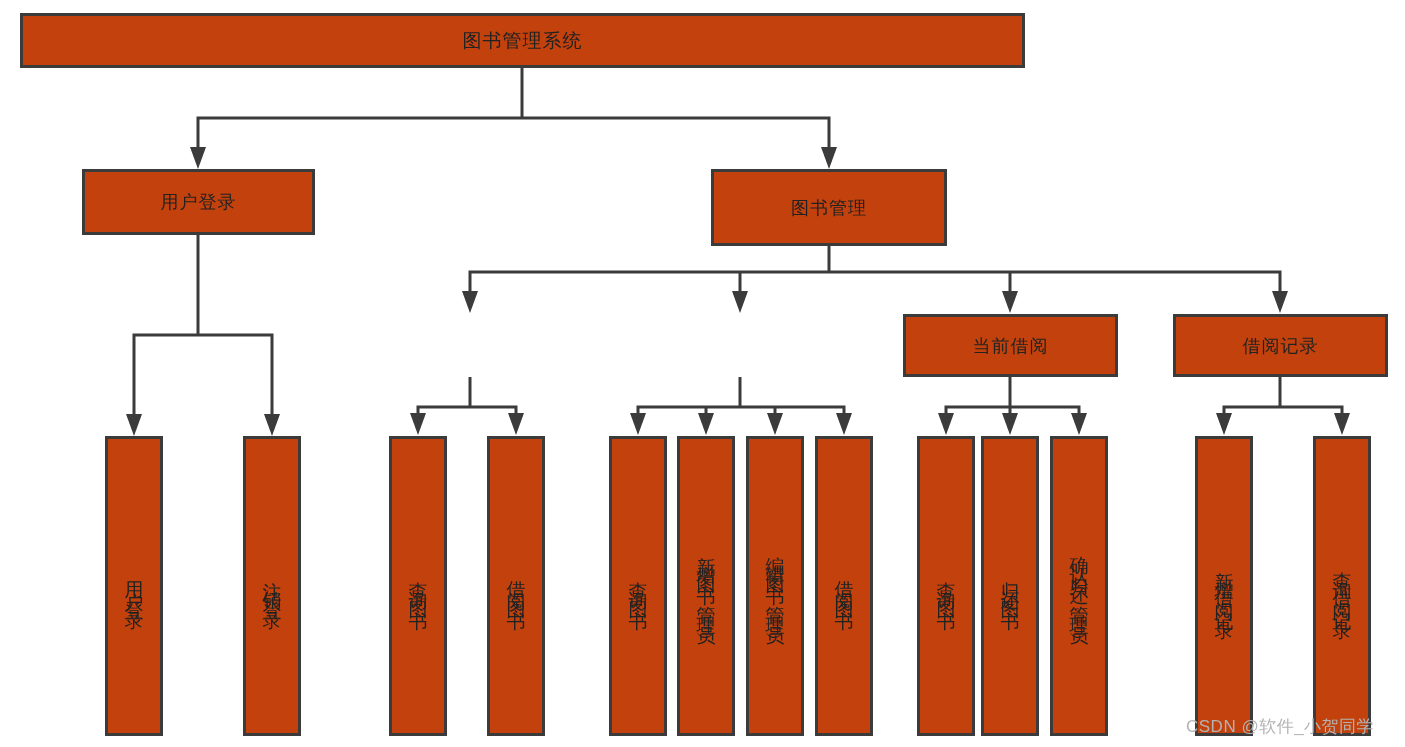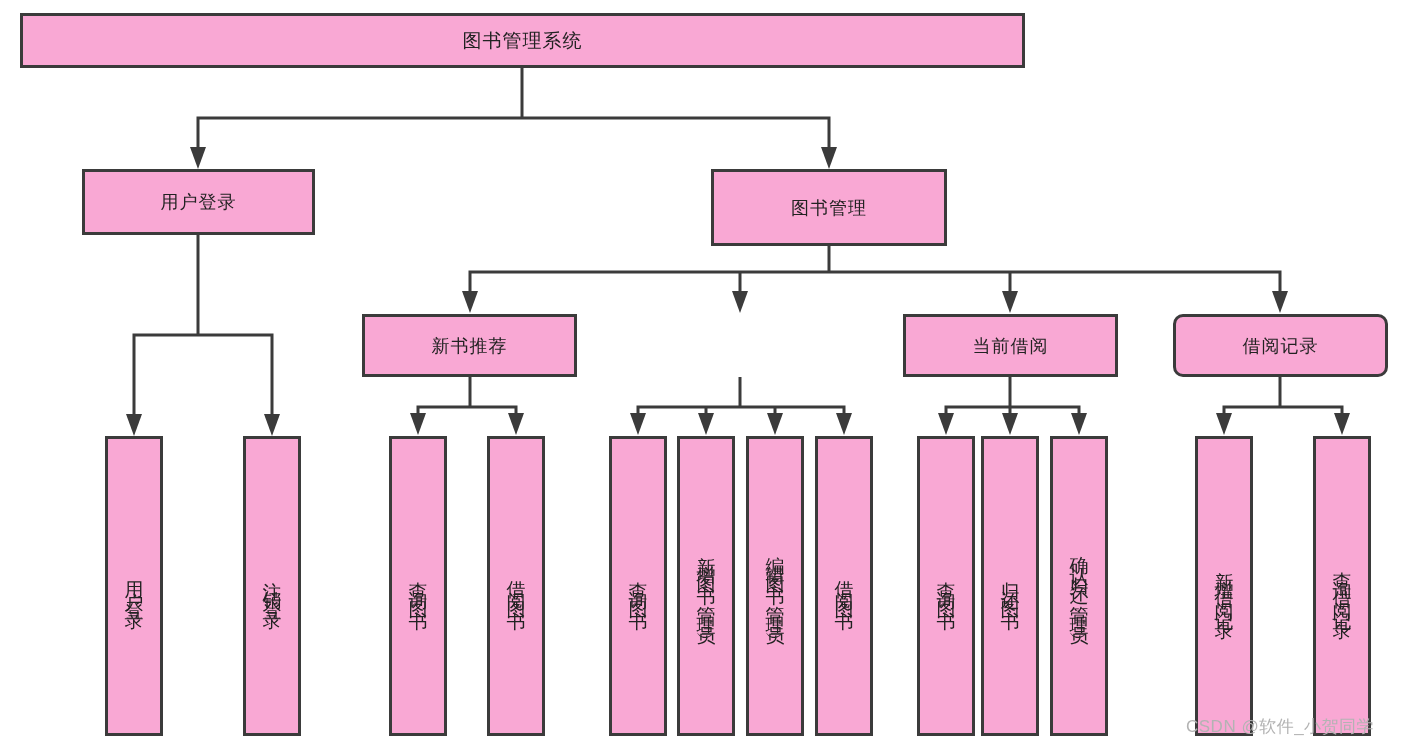--- a/index.html
+++ b/index.html
@@ -29,7 +29,7 @@
     position: absolute;
     box-sizing: border-box;
     border: 3px solid #3b3b3b;
-    background: #f9a8d4;
+    background: #c2410c;
     display: flex;
     align-items: center;
     justify-content: center;

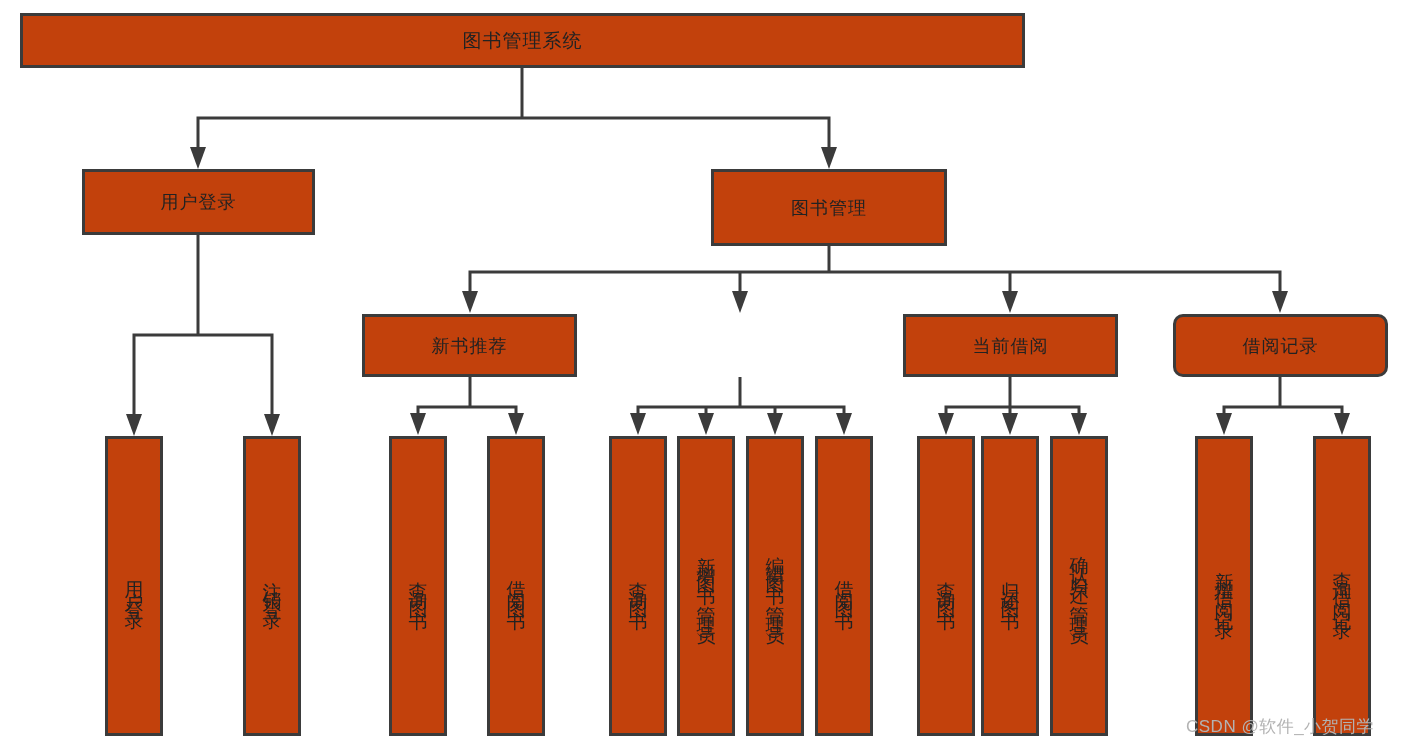--- a/index.html
+++ b/index.html
@@ -134,7 +134,6 @@
   <div class="box" style="left:82px; top:169px; width:233px; height:66px;">用户登录</div>
   <div class="box" style="left:711px; top:169px; width:236px; height:77px;">图书管理</div>
 
-  <div class="box" style="left:362px; top:314px; width:215px; height:63px;">新书推荐</div>
   <div class="box" style="left:903px; top:314px; width:215px; height:63px;">当前借阅</div>
   <div class="box" style="left:1173px; top:314px; width:215px; height:63px;border-radius:10px;">借阅记录</div>
 

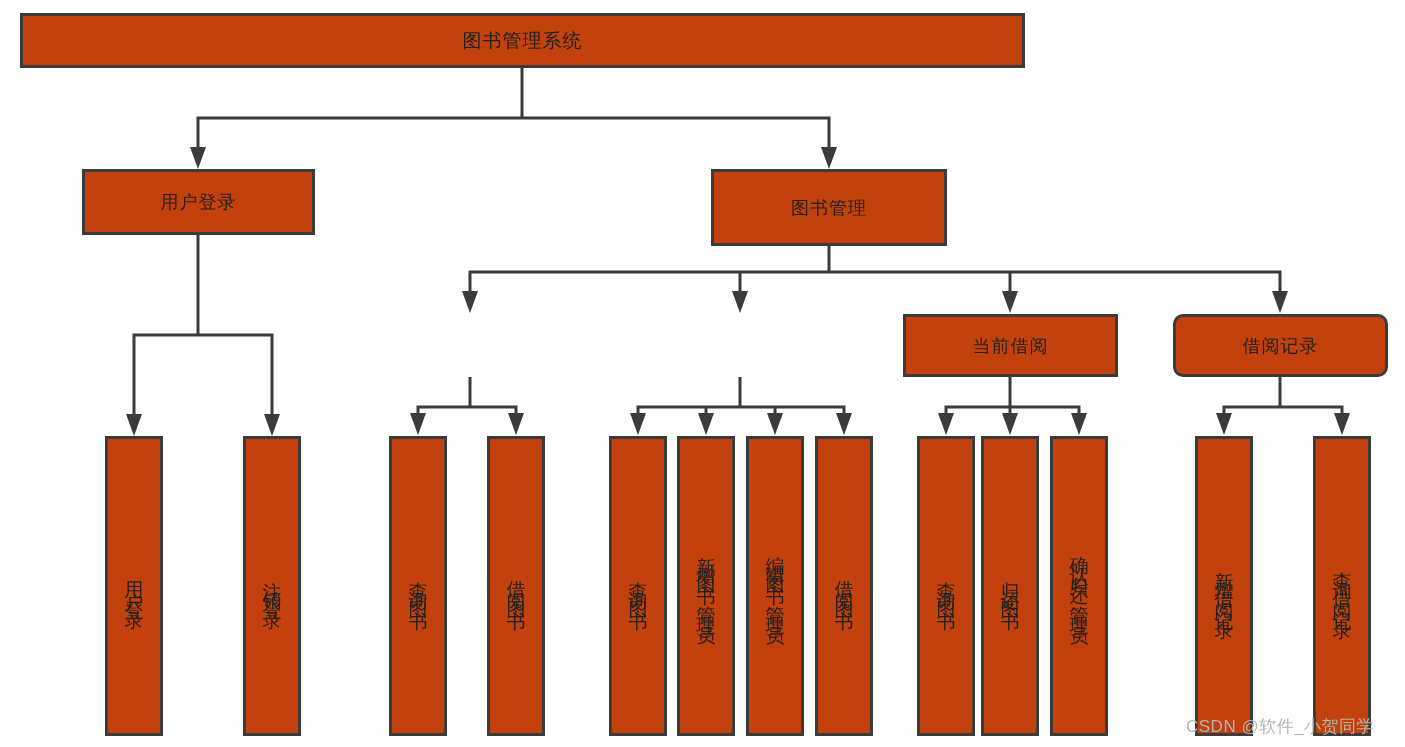--- a/index.html
+++ b/index.html
@@ -135,7 +135,7 @@
   <div class="box" style="left:711px; top:169px; width:236px; height:77px;">图书管理</div>
 
   <div class="box" style="left:903px; top:314px; width:215px; height:63px;">当前借阅</div>
-  <div class="box" style="left:1173px; top:314px; width:215px; height:63px;border-radius:10px;">借阅记录</div>
+  <div class="box" style="left:1173px; top:314px; width:215px; height:63px;">借阅记录</div>
 
   <div class="box leaf" style="left:105px;">用户登录</div>
   <div class="box leaf" style="left:243px;">注销登录</div>

